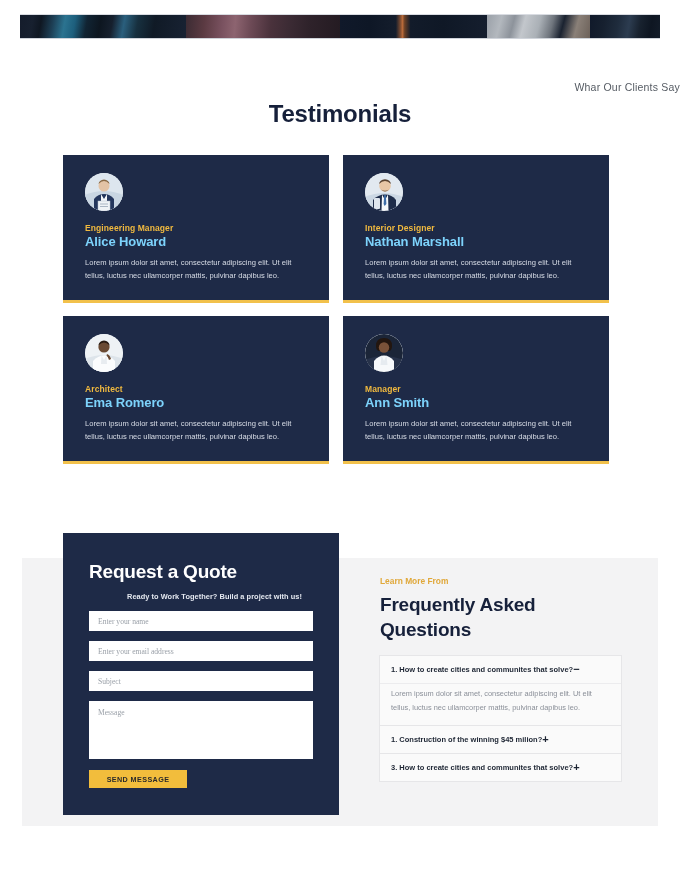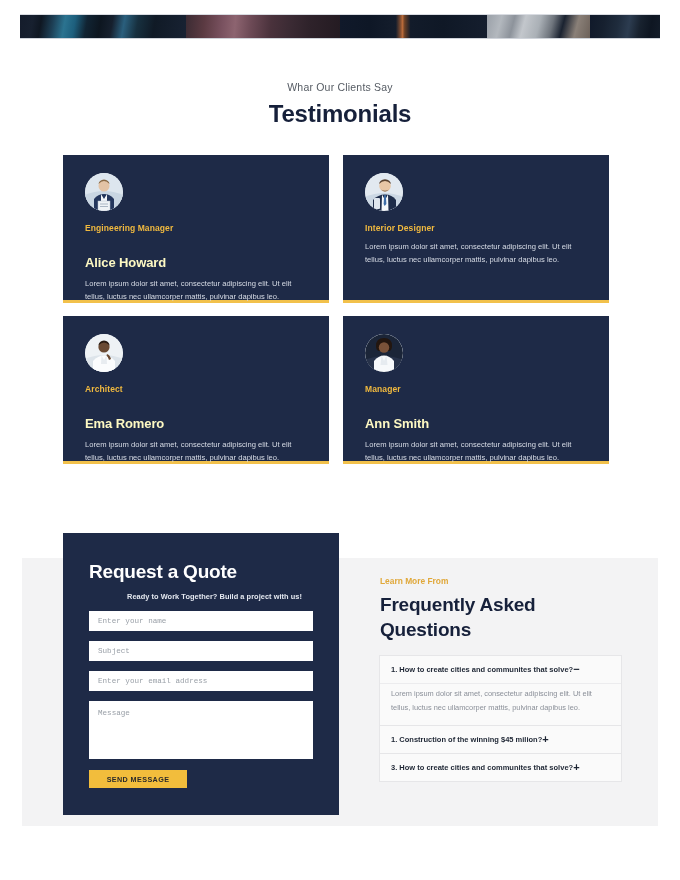--- a/index.html
+++ b/index.html
@@ -53,7 +53,7 @@
   .section-eyebrow {
     position: absolute;
     left: 0; right: 0;
-    text-align: center;
+    text-align: right;
     font-size: 10.5px;
     color: #555b63;
     letter-spacing: 0.2px;

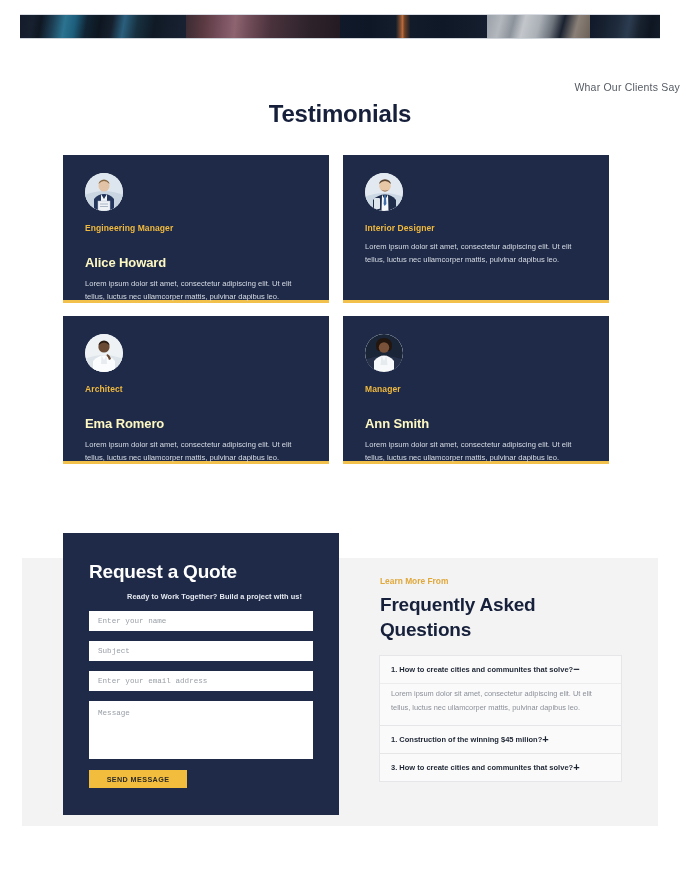--- a/index.html
+++ b/index.html
@@ -107,10 +107,10 @@
     letter-spacing: 0.1px;
   }
   .person {
-    margin-top: 22px;
+    margin-top: 1px;
     font-size: 13px;
     font-weight: bold;
-    color: #fef9c3;
+    color: #7dd3fc;
     letter-spacing: -0.1px;
   }
   .quote {

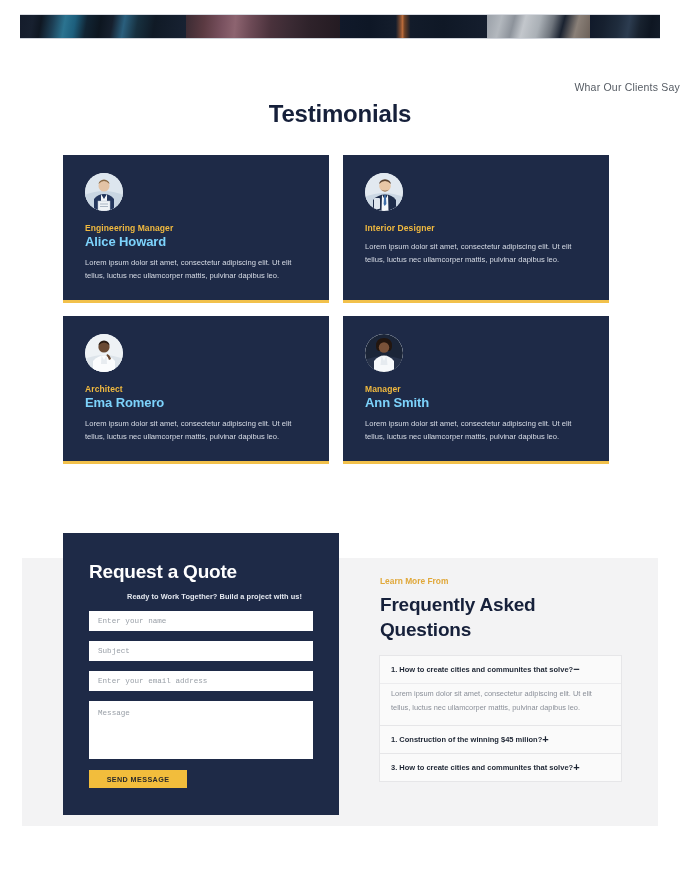--- a/index.html
+++ b/index.html
@@ -296,6 +296,7 @@
         </svg>
       </div>
       <div class="role">Interior Designer</div>
+      <div class="person">Nathan Marshall</div>
       <div class="quote">Lorem ipsum dolor sit amet, consectetur adipiscing elit. Ut elit tellus, luctus nec ullamcorper mattis, pulvinar dapibus leo.</div>
     </div>
 

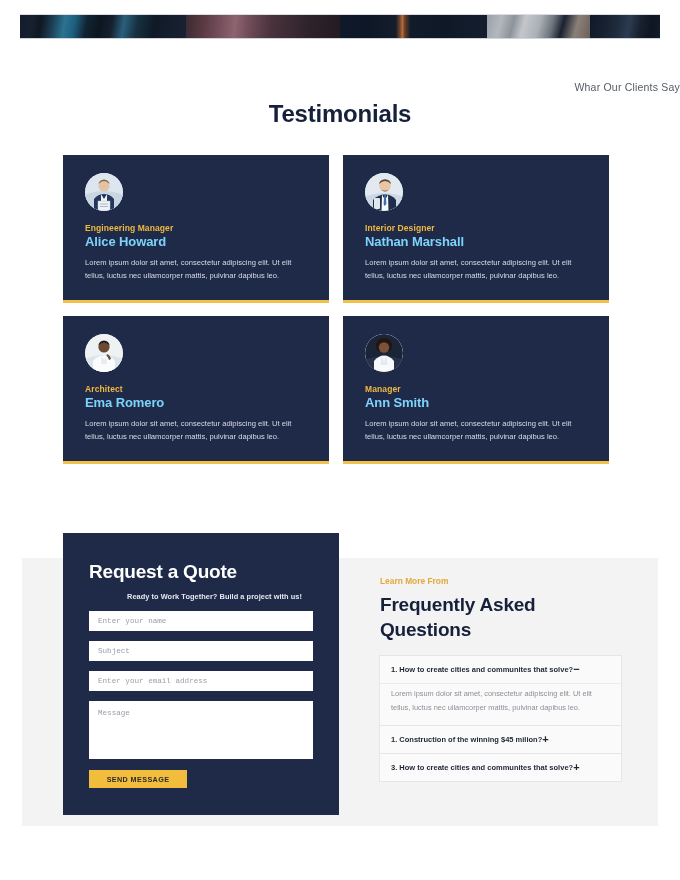--- a/index.html
+++ b/index.html
@@ -163,7 +163,7 @@
     background: #ffffff;
     border: 1px solid #ffffff;
     padding: 0 8px;
-    font-family: Liberation Mono, monospace;
+    font-family: Liberation Serif, serif;
     font-size: 7.6px;
     color: #333;
     outline: none;

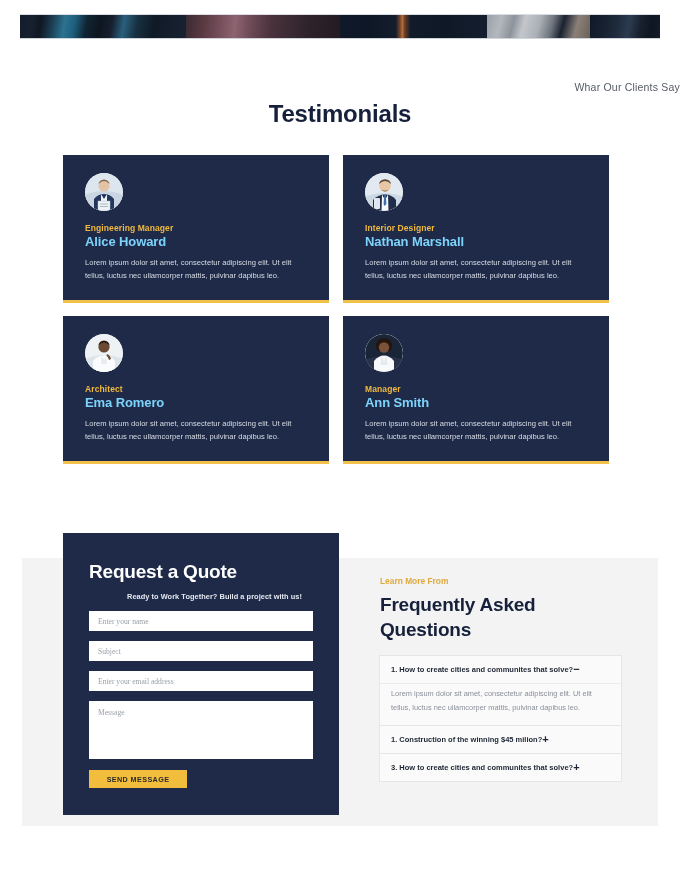--- a/index.html
+++ b/index.html
@@ -341,8 +341,8 @@
     <div class="quote-title">Request a Quote</div>
     <div class="quote-sub">Ready to Work Together? Build a project with us!</div>
     <input class="field" type="text" placeholder="Enter your name" style="">
+    <input class="field" type="text" placeholder="Enter your email address" style="">
     <input class="field" type="text" placeholder="Subject" style="">
-    <input class="field" type="text" placeholder="Enter your email address" style="">
     <textarea class="field" placeholder="Message" style=""></textarea>
     <button class="send-btn">SEND MESSAGE</button>
   </div>

